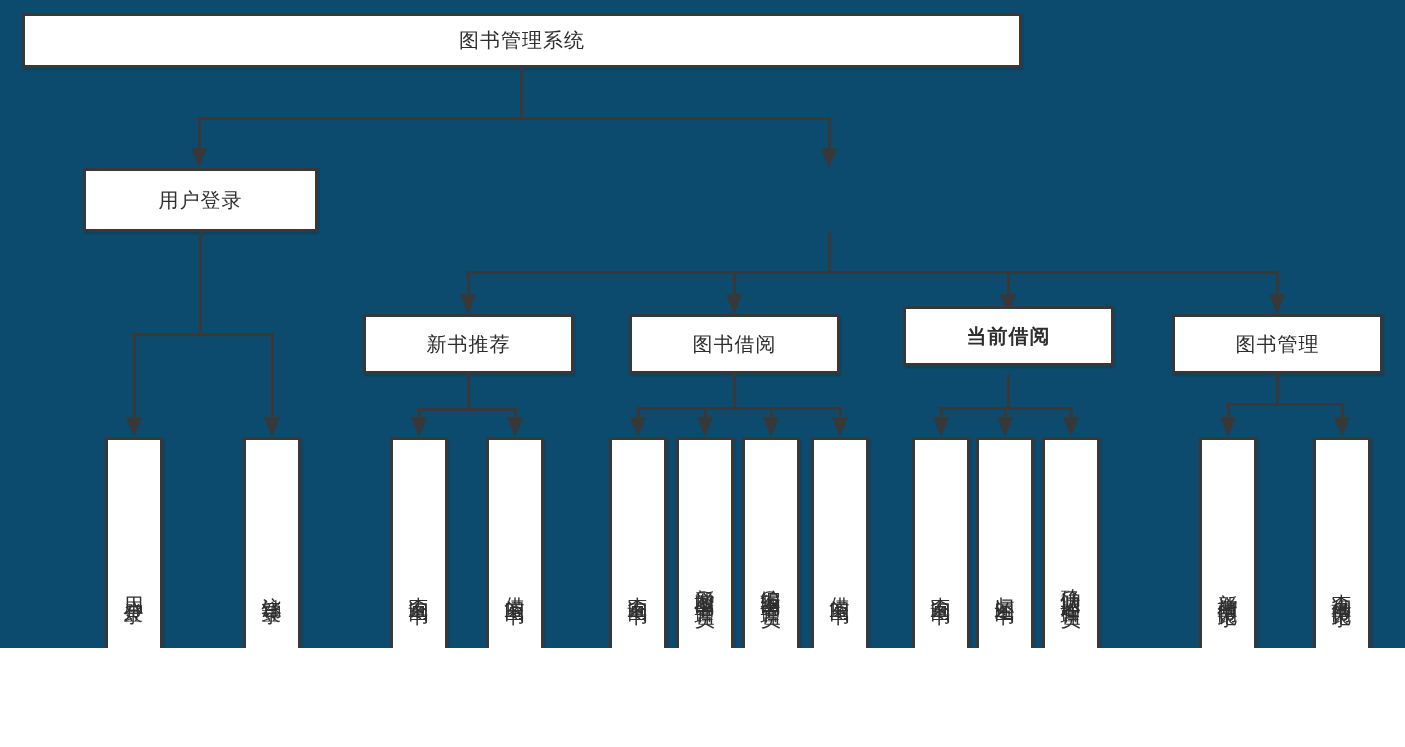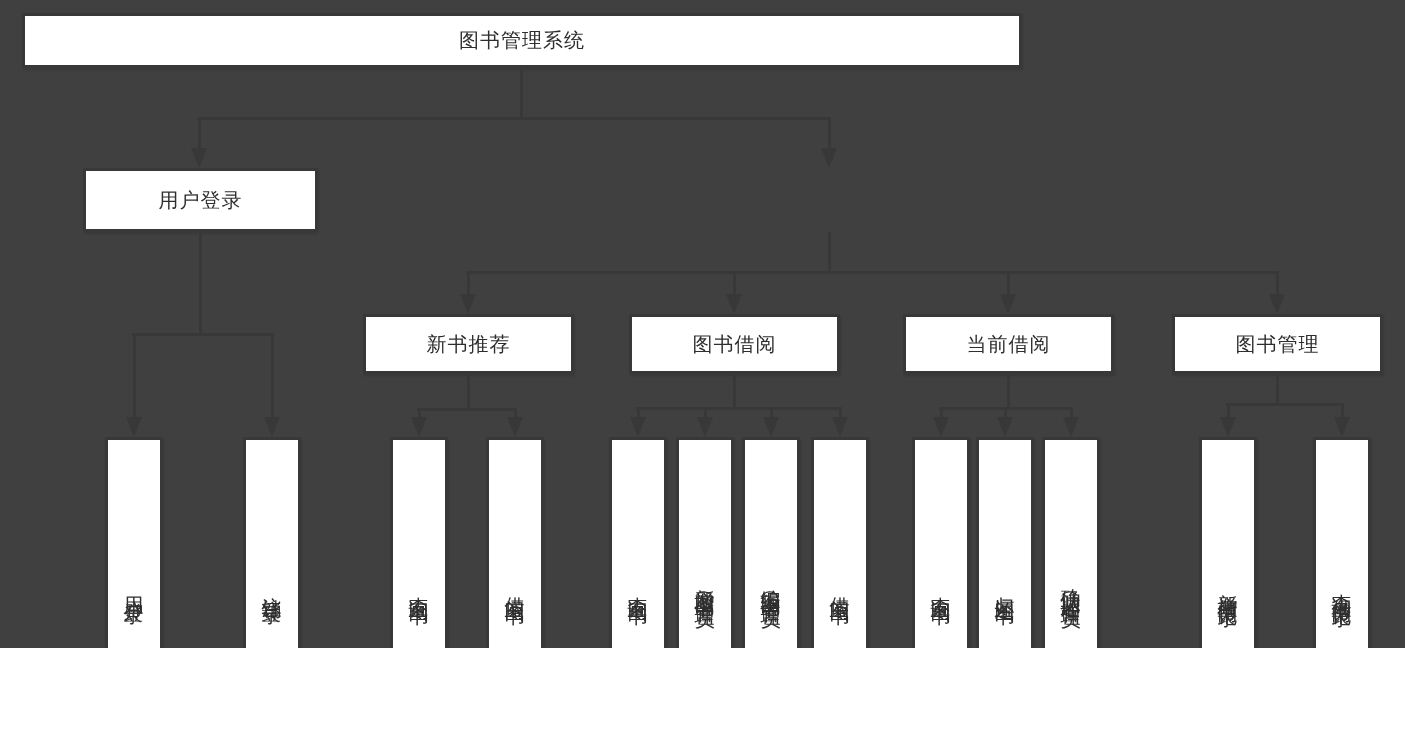--- a/index.html
+++ b/index.html
@@ -6,7 +6,7 @@
   #canvas{
     position:relative;
     width:1405px;height:648px;
-    background:#404040;
+    background:#0c4a6e;
     font-family:"Liberation Sans","DejaVu Sans",sans-serif;
     color:#2e2e2e;
     overflow:hidden;

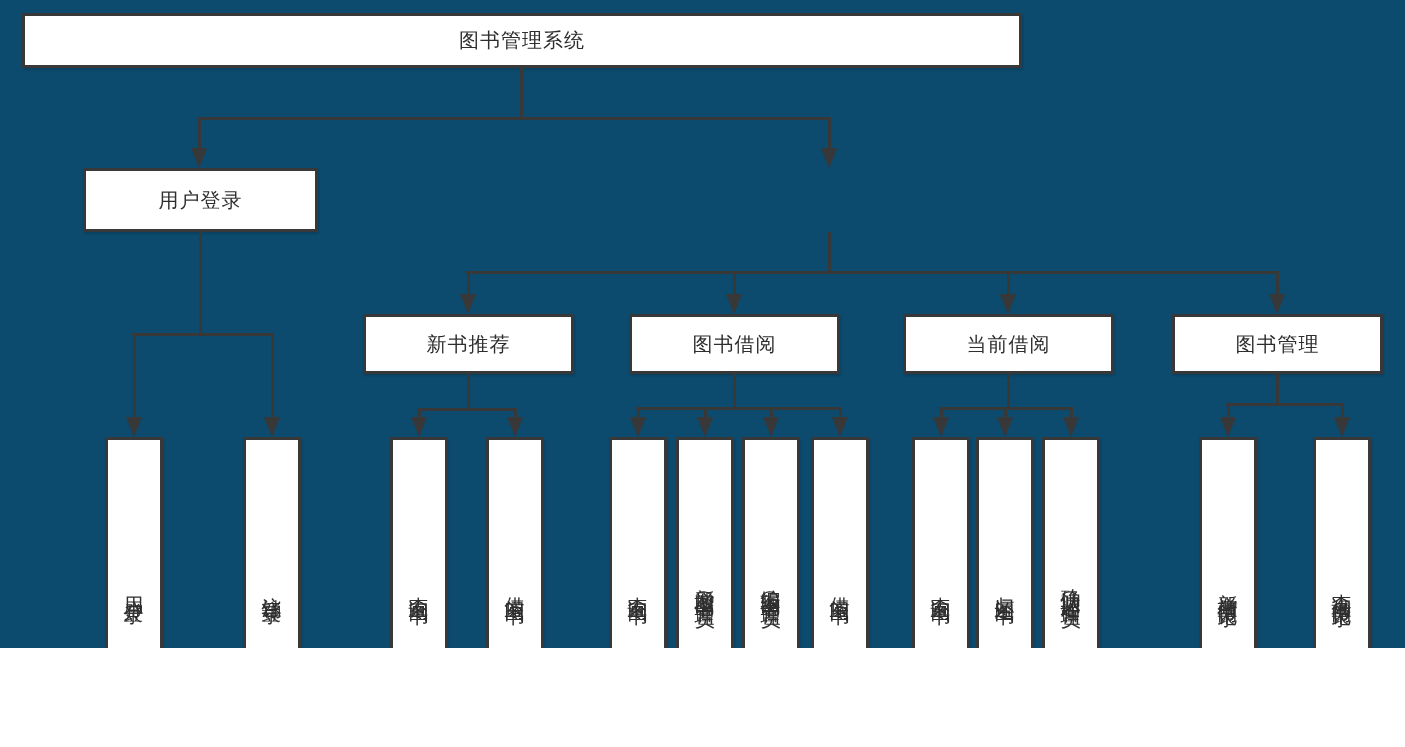--- a/index.html
+++ b/index.html
@@ -103,7 +103,7 @@
   <div class="node" style="left:629px;top:314px;width:211px;height:60px;">
     <span>图书借阅</span>
   </div>
-  <div class="node" style="left:903px;top:314px;width:211px;height:60px;">
+  <div class="node" style="left:903px;top:306px;width:211px;height:60px;font-weight:bold;">
     <span>当前借阅</span>
   </div>
   <div class="node" style="left:1172px;top:314px;width:211px;height:60px;">

